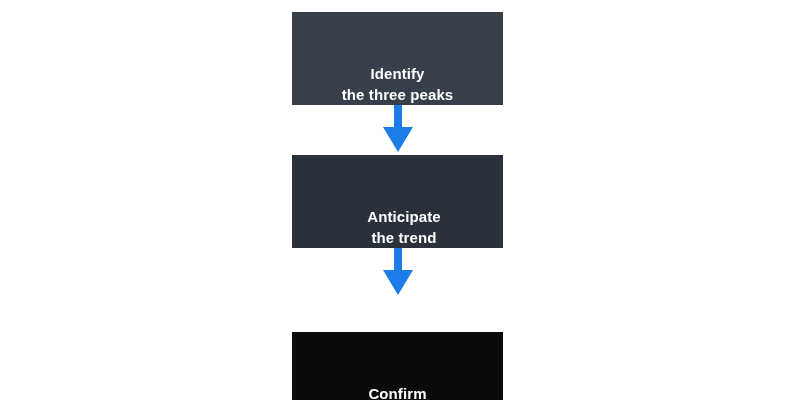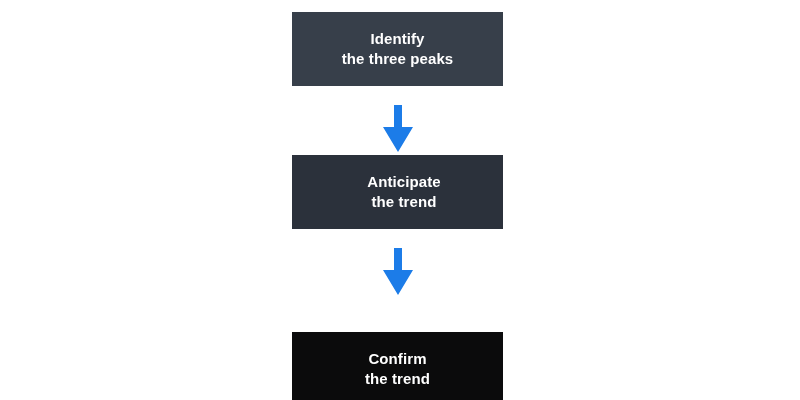--- a/index.html
+++ b/index.html
@@ -27,9 +27,9 @@
     position: absolute;
     left: 292px;
     width: 211px;
-    height: 74px;
+    height: 93px;
     display: flex;
-    align-items: center;
+    align-items: flex-end;
     justify-content: center;
     box-sizing: border-box;
   }

